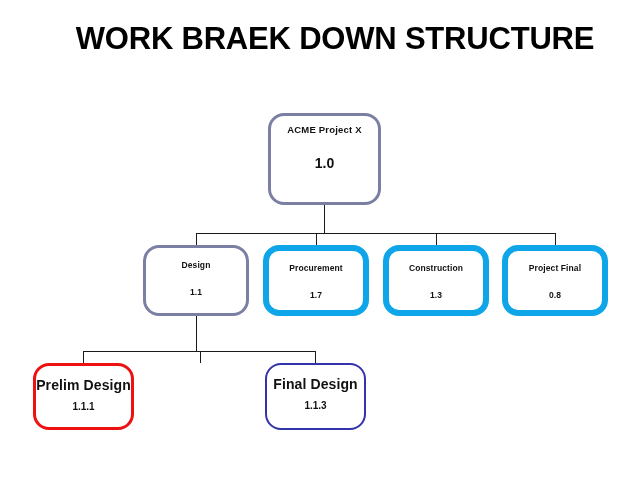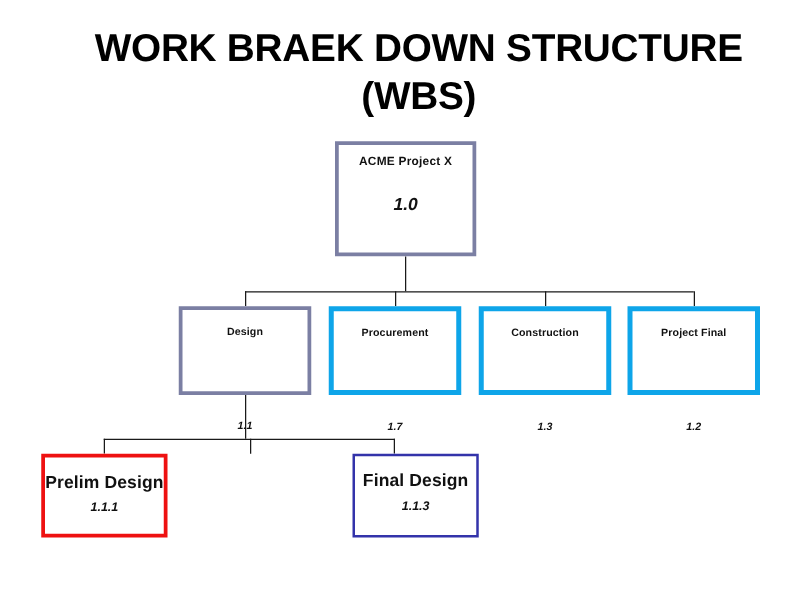--- a/index.html
+++ b/index.html
@@ -135,7 +135,6 @@
 
   <div id="title-block">
     <span class="tline">WORK BRAEK DOWN STRUCTURE</span>
-    <span class="tline">(WBS)</span>
   </div>
 
   <div class="conn v" id="conn-root-drop"></div>

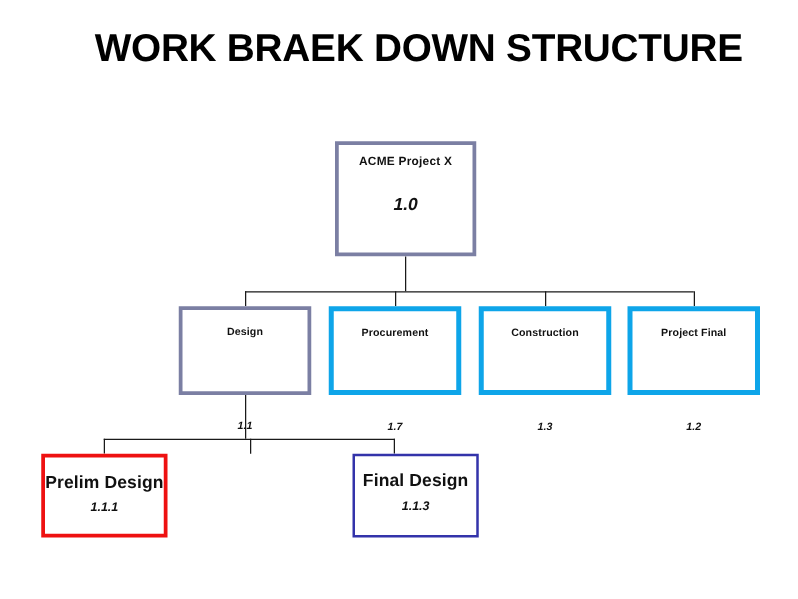--- a/index.html
+++ b/index.html
@@ -41,6 +41,7 @@
     box-sizing: border-box;
     text-align: center;
     z-index: 3;
+    border-radius: 16px;
   }
   .node .node-label {
     display: block;

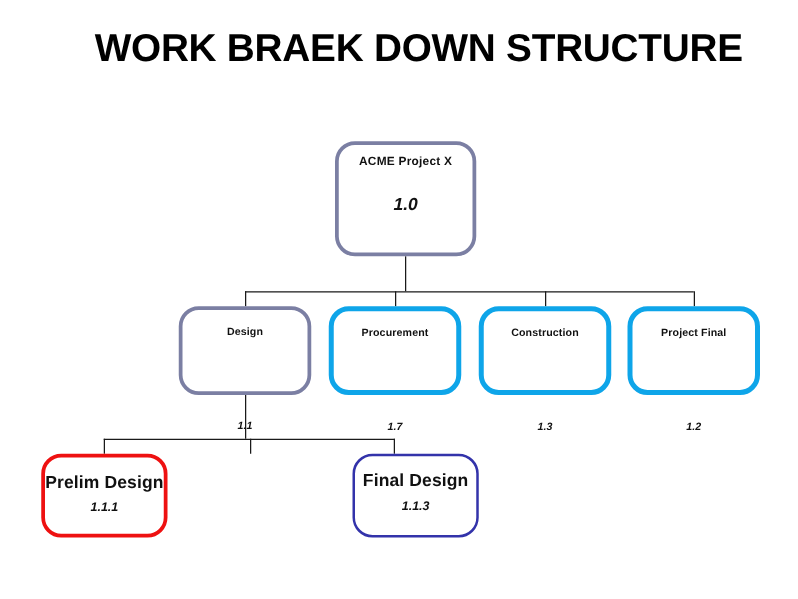--- a/index.html
+++ b/index.html
@@ -60,7 +60,6 @@
     font-weight: bold;
     color: #111111;
     white-space: nowrap;
-    font-style: italic;
   }
 
   

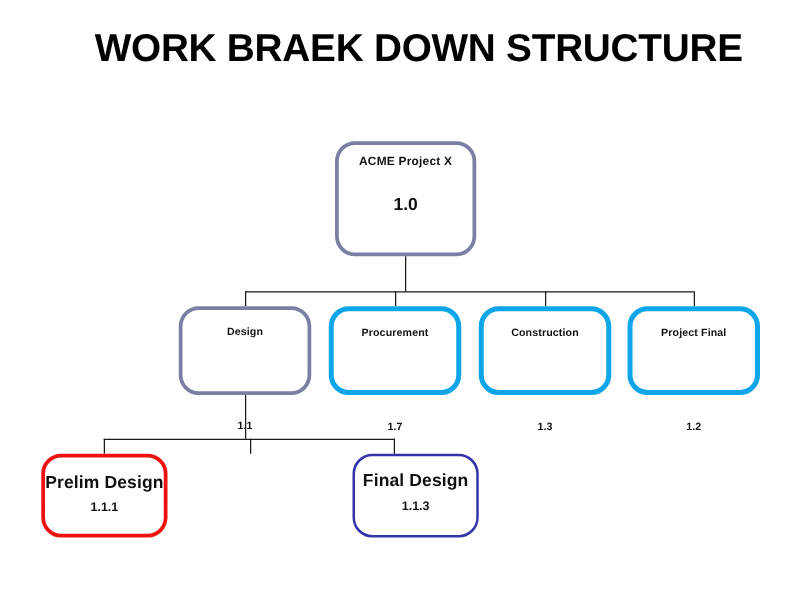--- a/index.html
+++ b/index.html
@@ -78,7 +78,7 @@
     top: 245px;
     width: 106px;
     height: 71px;
-    border: 4px solid #0ea5e9;
+    border: 6px solid #0ea5e9;
   }
   .lvl2.slate { border: 3px solid #7b7fa3; }
   .lvl2 .node-label { top: 12px; font-size: 8.5px; letter-spacing: 0.1px; text-align: center; }

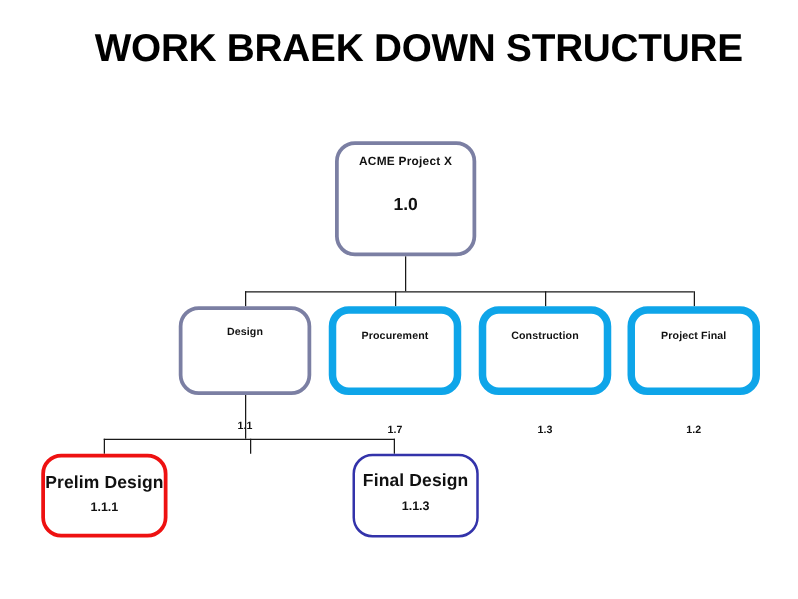--- a/index.html
+++ b/index.html
@@ -82,7 +82,7 @@
   }
   .lvl2.slate { border: 3px solid #7b7fa3; }
   .lvl2 .node-label { top: 12px; font-size: 8.5px; letter-spacing: 0.1px; text-align: center; }
-  .lvl2 .node-code  { top: 39px; font-size: 8.5px; margin-top: 48px; }
+  .lvl2 .node-code  { top: 39px; font-size: 8.5px; }
 
   #node-design      { left: 143px; }
   #node-procurement { left: 263px; }

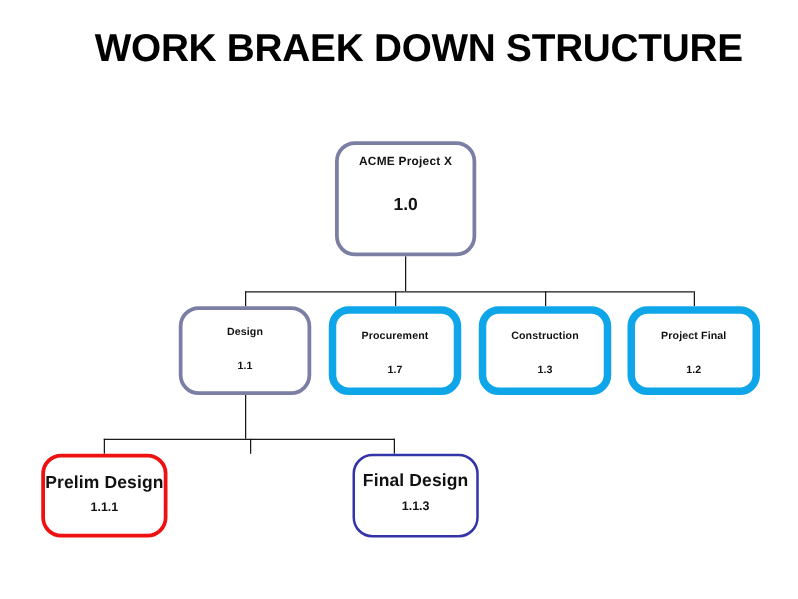--- a/index.html
+++ b/index.html
@@ -169,7 +169,7 @@
   </div>
   <div class="node lvl2" id="node-projectmgmt">
     <span class="node-label">Project Final</span>
-    <span class="node-code">1.2</span>
+    <span class="node-code">0.8</span>
   </div>
 
   <div class="node lvl3 red" id="node-prelim">

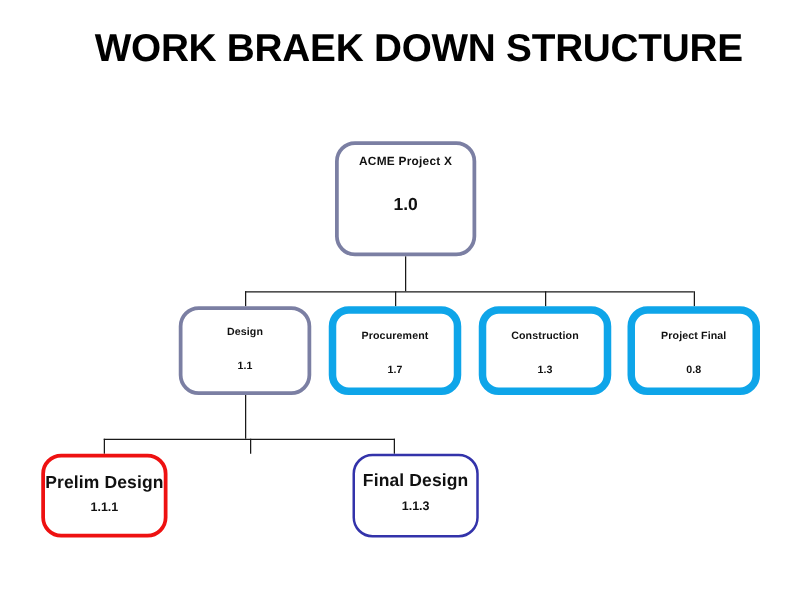--- a/index.html
+++ b/index.html
@@ -102,7 +102,7 @@
 
   #node-prelim { left: 33px; }
   #node-title1 { left: 150px; }
-  #node-final  { left: 282px; padding-left: 41px; }
+  #node-final  { left: 265px; padding-left: 41px; }
 
   
   .conn {

